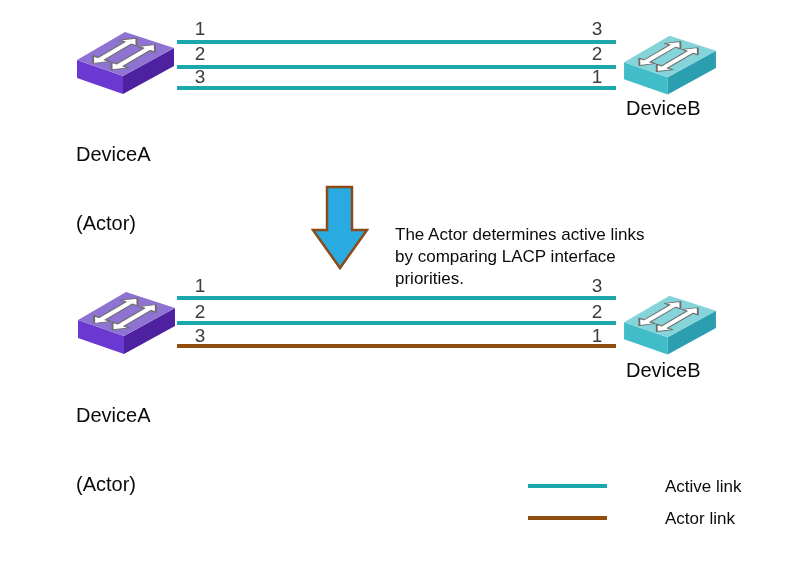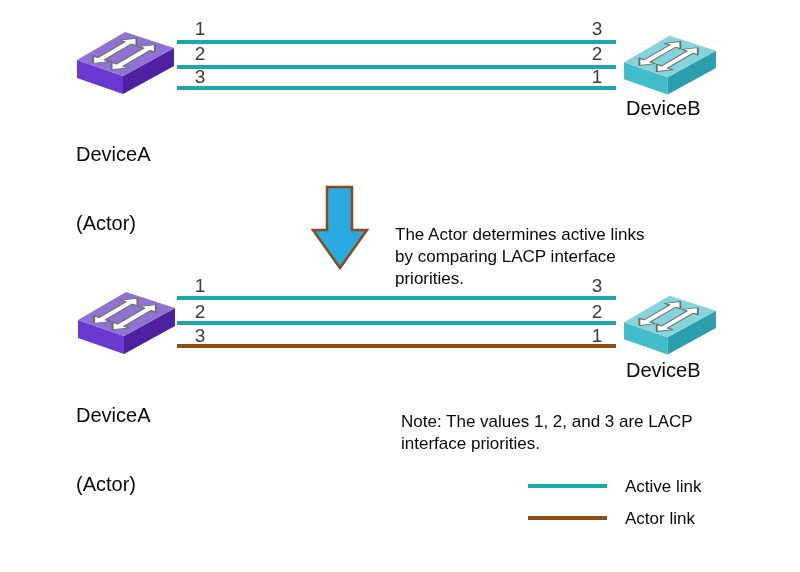--- a/index.html
+++ b/index.html
@@ -110,7 +110,6 @@
 
   <div class="abs devlabel" style="left:626px;top:359px;">DeviceB</div>
 
-  <div class="abs caption" style="left:401px;top:411px;width:345px;">Note: The values 1, 2, and 3 are LACP interface priorities.</div>
 
   <div class="swatch ln-active" style="top:484px;"></div>
   <div class="abs legend-label" style="left:625px;top:477px;">Active link</div>

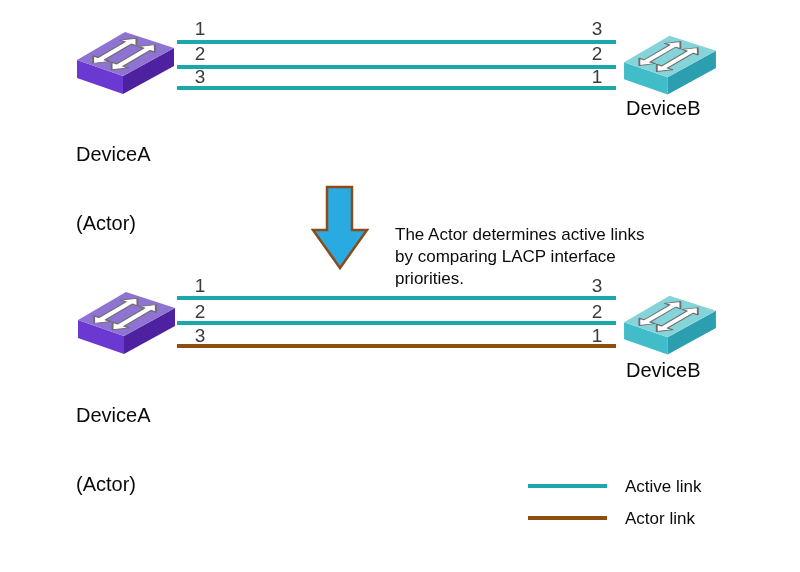--- a/index.html
+++ b/index.html
@@ -17,7 +17,7 @@
   .ln-active{background:#1CA7AC;}
   .ln-backup{background:#8F4E0F;}
   .caption{font-size:17px;line-height:22px;color:#0a0a0a;}
-  .legend-label{font-size:17px;line-height:20px;color:#0a0a0a;white-space:nowrap;}
+  .legend-label{font-size:17px;line-height:20px;color:#0a0a0a;white-space:nowrap;margin-left:40px;}
   .swatch{position:absolute;width:79px;height:4px;left:528px;}
   svg{display:block;}
 </style>

